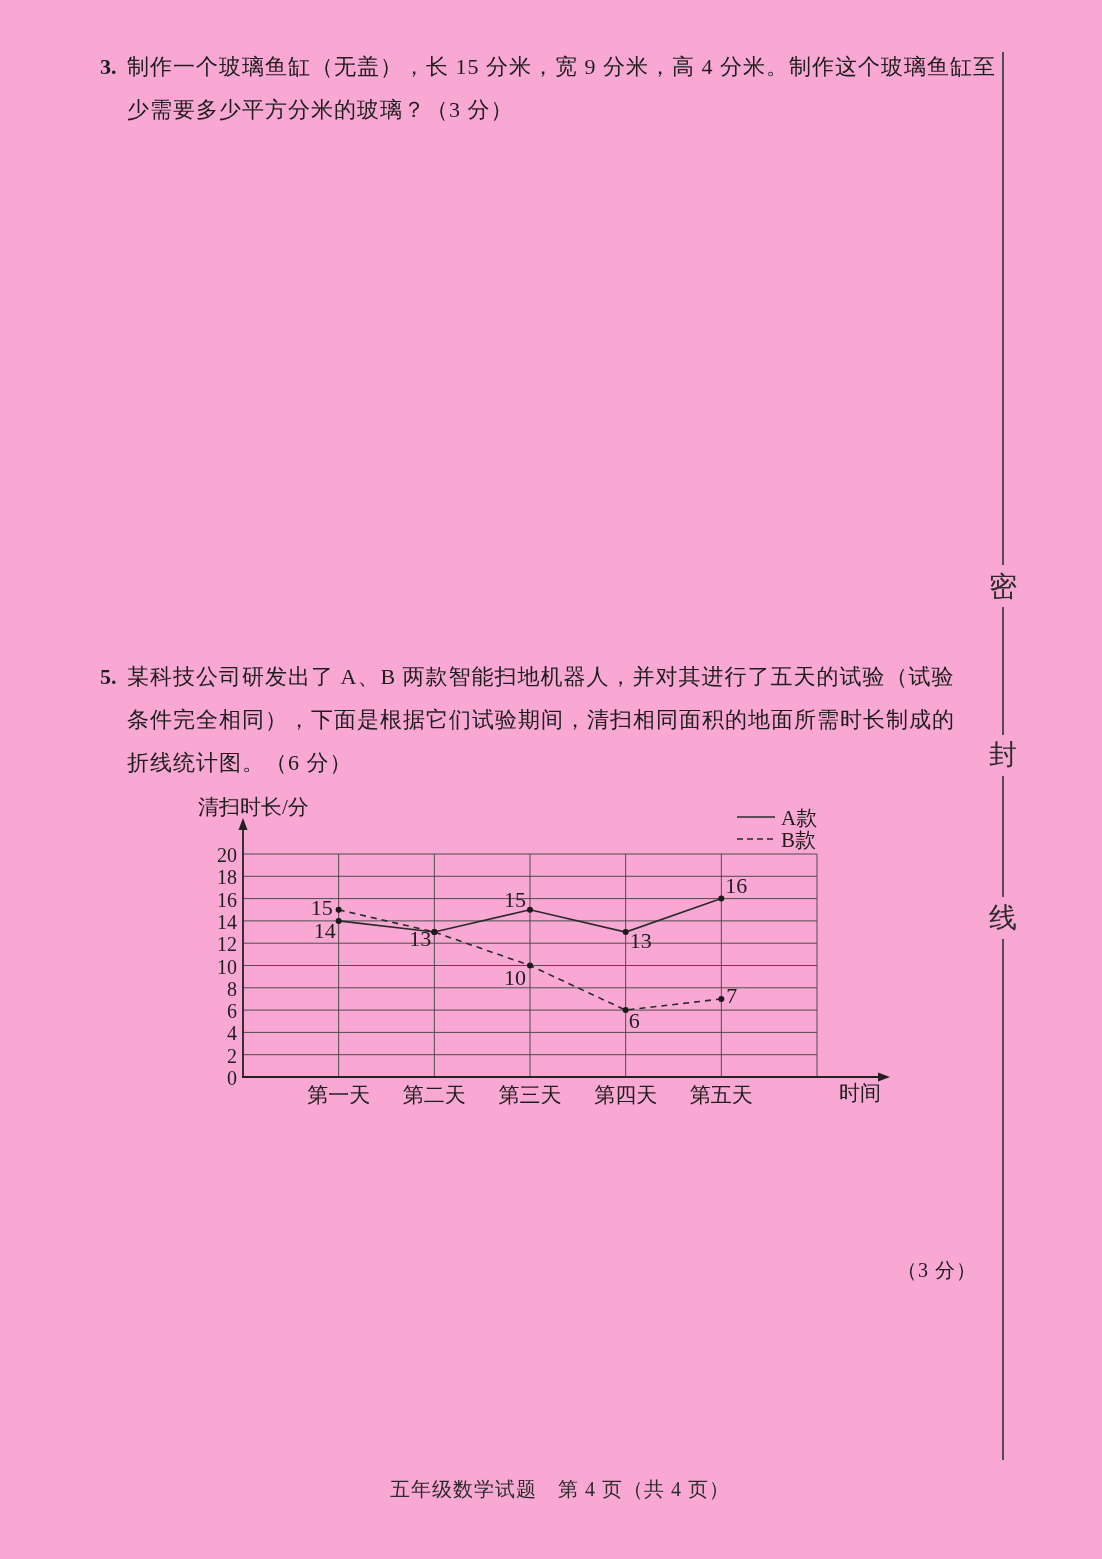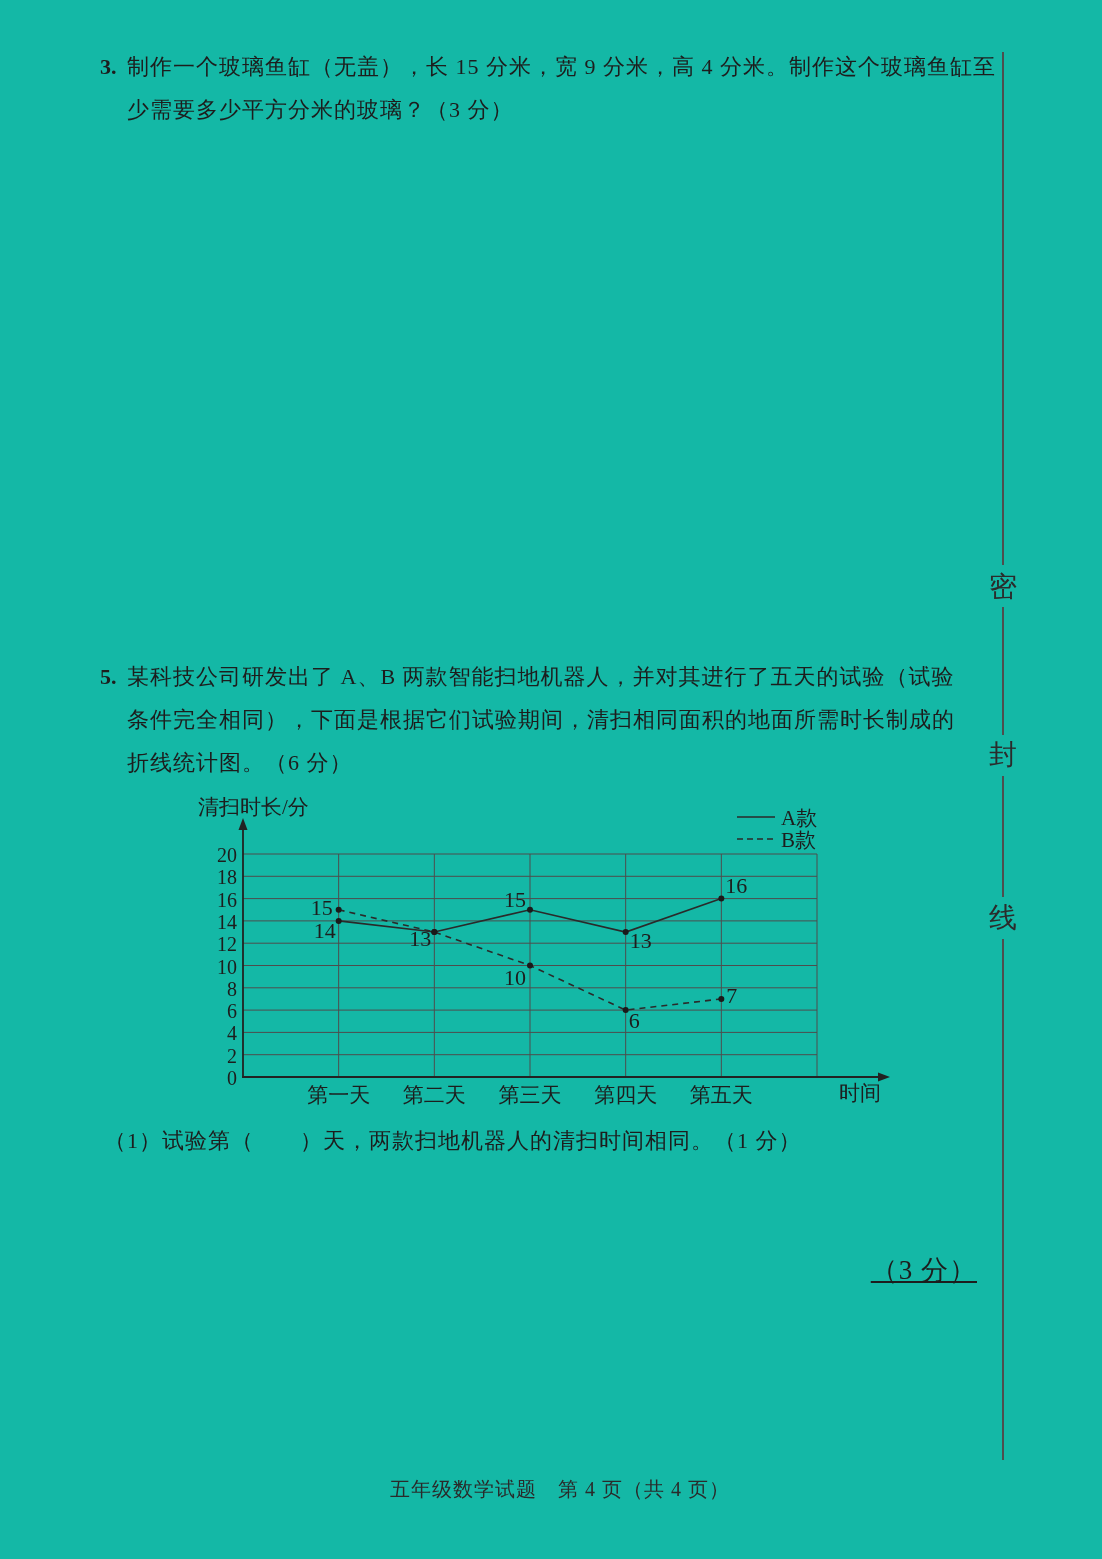--- a/index.html
+++ b/index.html
@@ -8,7 +8,7 @@
     font-family:"Liberation Serif","DejaVu Serif",serif;
     color:#1d1d1d;
   }
-  .page{position:absolute;inset:0;background:#14b8a6;}
+  .page{position:absolute;inset:0;background:#f9a8d4;}
   .question{position:absolute;left:100px;width:880px;font-size:22px;letter-spacing:1px;}
   .qline{height:43px;line-height:43px;white-space:nowrap;}
   .qline.indent{padding-left:27px;}

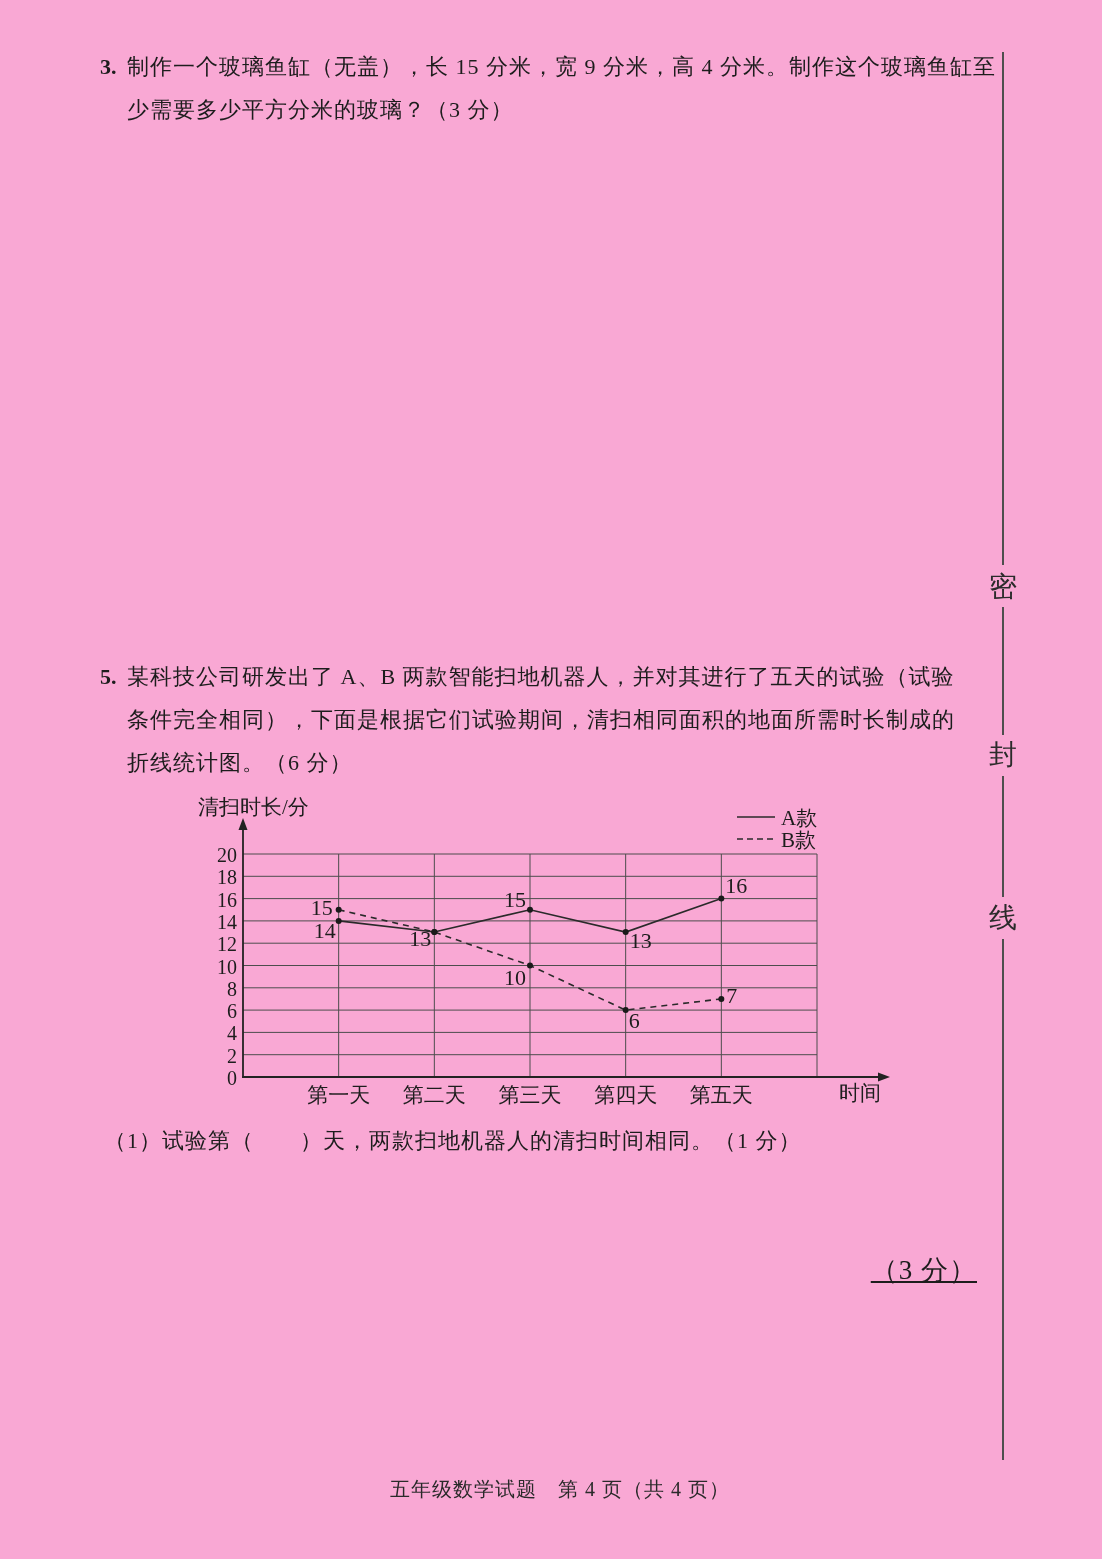--- a/index.html
+++ b/index.html
@@ -111,7 +111,6 @@
       </svg>
     </div>
 
-  <div class="subq" style="top:1119px">（1）试验第（　　）天，两款扫地机器人的清扫时间相同。（1 分）</div>
   <div class="score-line" style="top:1249px">（3 分）</div>
 
   <div class="footer">五年级数学试题　第 4 页（共 4 页）</div>

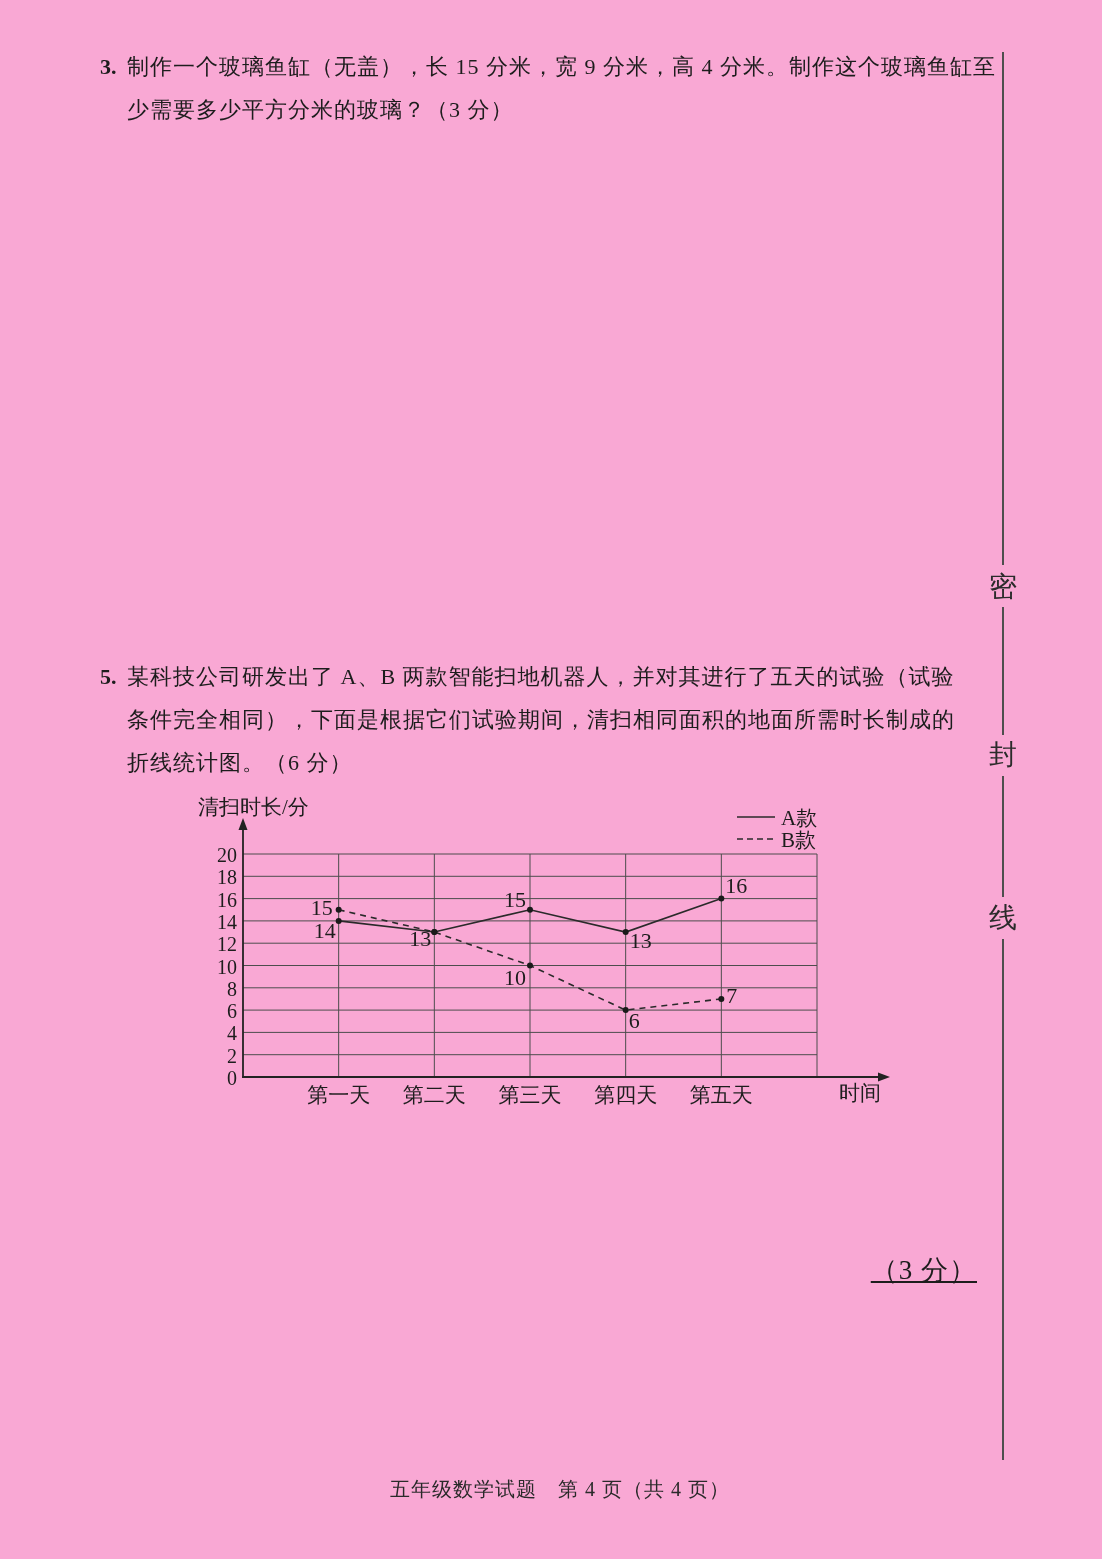--- a/index.html
+++ b/index.html
@@ -16,7 +16,7 @@
   .subq{position:absolute;left:104px;width:880px;height:43px;line-height:43px;
         font-size:22px;letter-spacing:1px;white-space:nowrap;}
   .score-line{position:absolute;left:104px;width:873px;height:43px;line-height:43px;
-        font-size:27px;text-align:right;letter-spacing:1px;text-decoration:underline;}
+        font-size:20px;text-align:right;letter-spacing:1px;}
   .footer{position:absolute;left:0;top:1468px;width:1120px;height:43px;line-height:43px;
         font-size:20px;text-align:center;letter-spacing:1px;color:#2a2a2a;}
   .chart-wrap{position:absolute;left:150px;top:795px;width:770px;height:320px;}

